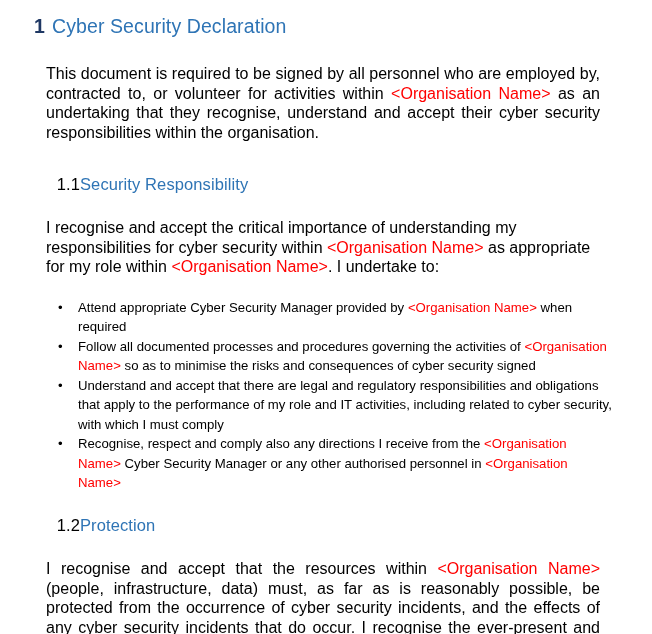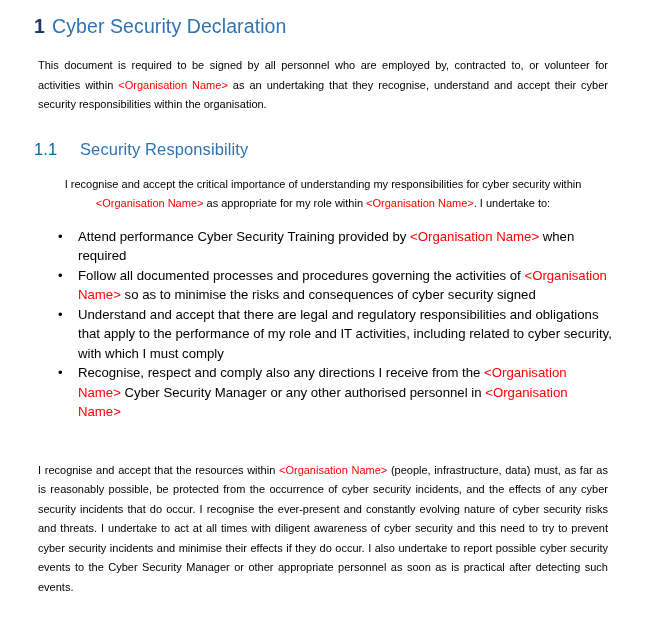--- a/index.html
+++ b/index.html
@@ -61,9 +61,9 @@
 
   
   p.body {
-    font-size: 11px;
+    font-size: 16px;
     line-height: 19.5px;
-    margin: 4px;
+    margin: 12px;
     text-align: justify;
     text-justify: inter-word;
     color: #000000;

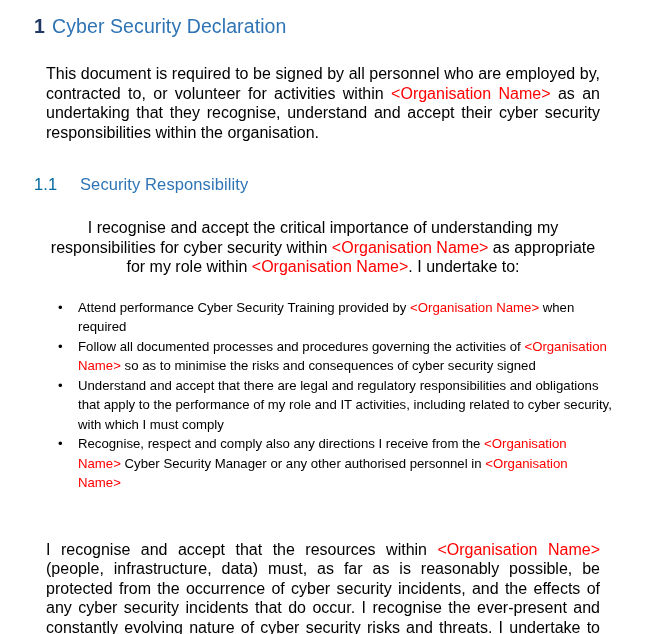--- a/index.html
+++ b/index.html
@@ -56,7 +56,8 @@
   .h2 .num {
     display: inline-block;
     width: 46px;
-    color: #0369a1;
+    color: #000000;
+    text-align: right;
   }
 
   

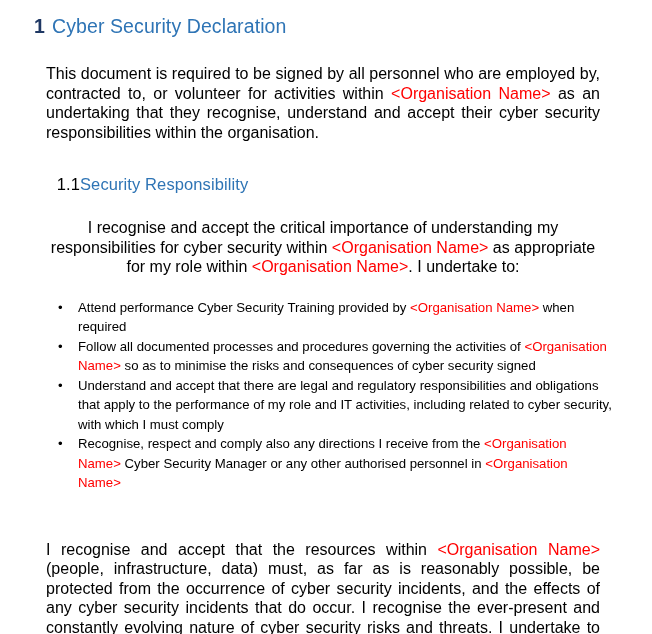--- a/index.html
+++ b/index.html
@@ -69,7 +69,7 @@
     text-justify: inter-word;
     color: #000000;
   }
-  p.body.left { text-align: center; }
+  p.body.left { text-align: left; }
 
   .red { color: #FF0000; }
 

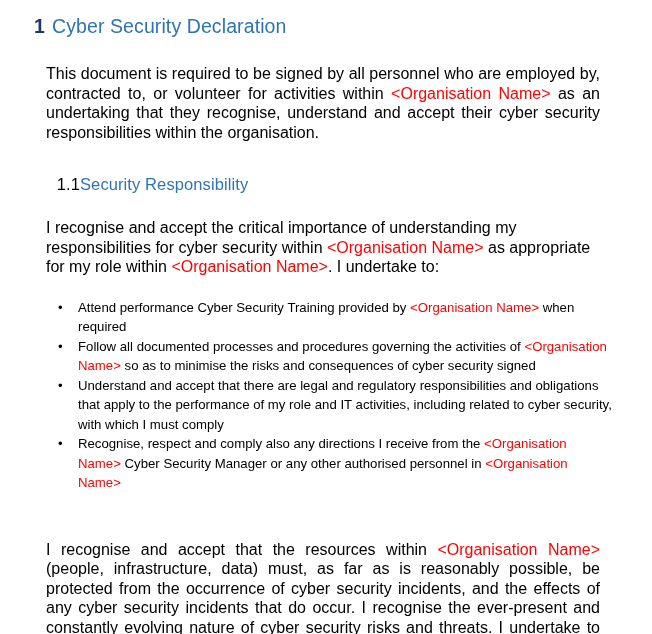--- a/index.html
+++ b/index.html
@@ -132,7 +132,7 @@
 
     <ul class="bullets">
       <li class="narrow">
-        <span class="dot">•</span><span>Attend performance Cyber Security Training provided by </span><span class="red">&lt;Organisation Name&gt;</span><span> when required</span>
+        <span class="dot">•</span><span>Attend appropriate Cyber Security Manager provided by </span><span class="red">&lt;Organisation Name&gt;</span><span> when required</span>
       </li>
       <li>
         <span class="dot">•</span><span>Follow all documented processes and procedures governing the activities of </span><span class="red">&lt;Organisation Name&gt;</span><span> so as to minimise the risks and consequences of cyber security signed</span>

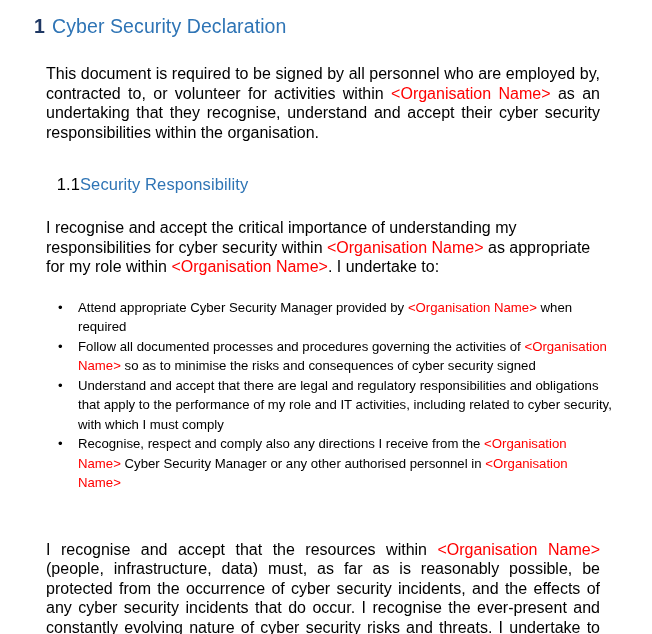--- a/index.html
+++ b/index.html
@@ -147,6 +147,9 @@
 
     <div class="sp-h"></div>
 
+    <h2 class="h2">
+      <span class="num">1.2</span><span>Protection</span>
+    </h2>
 
     <div class="sp-d"></div>
 

